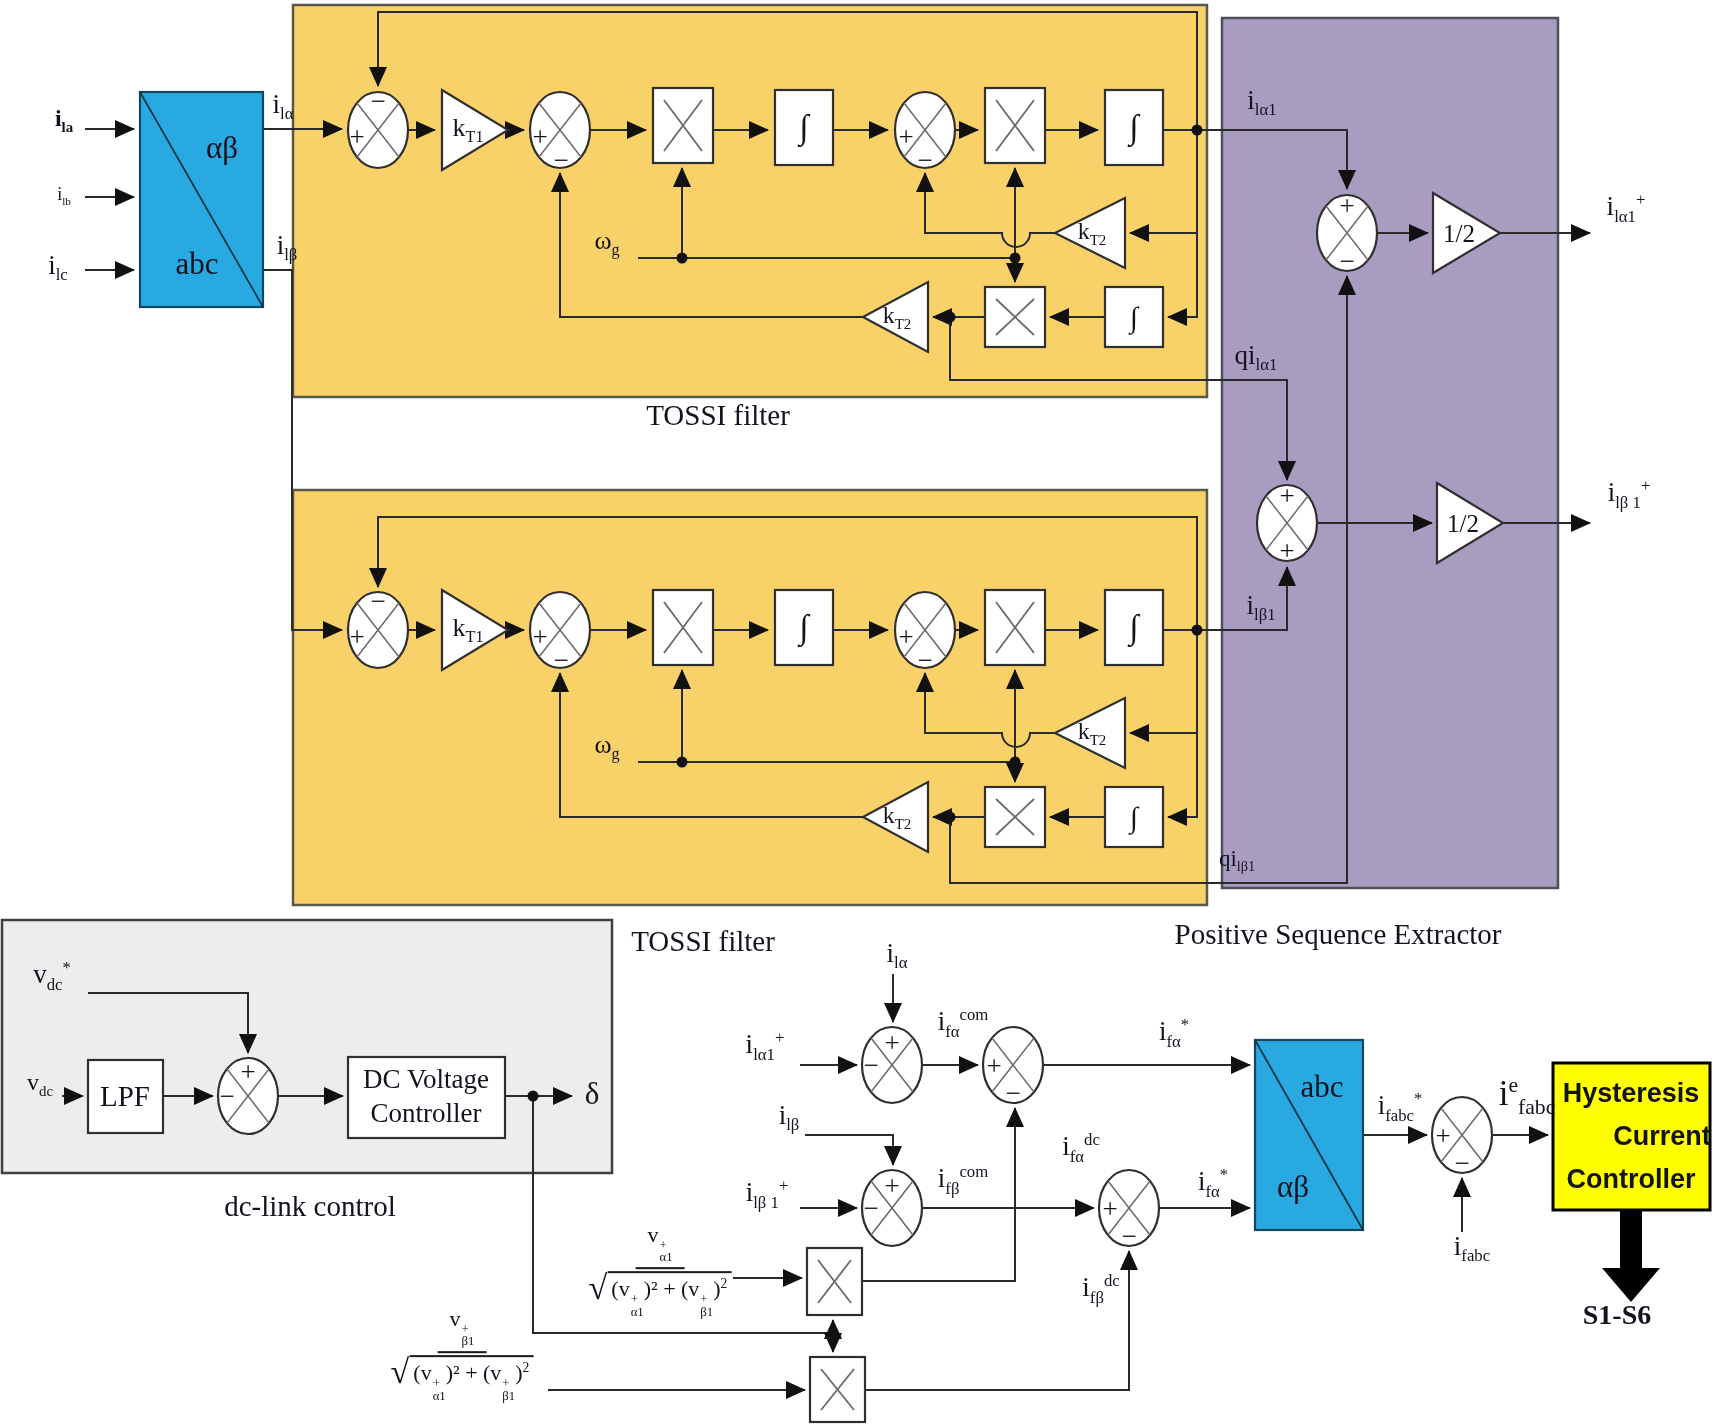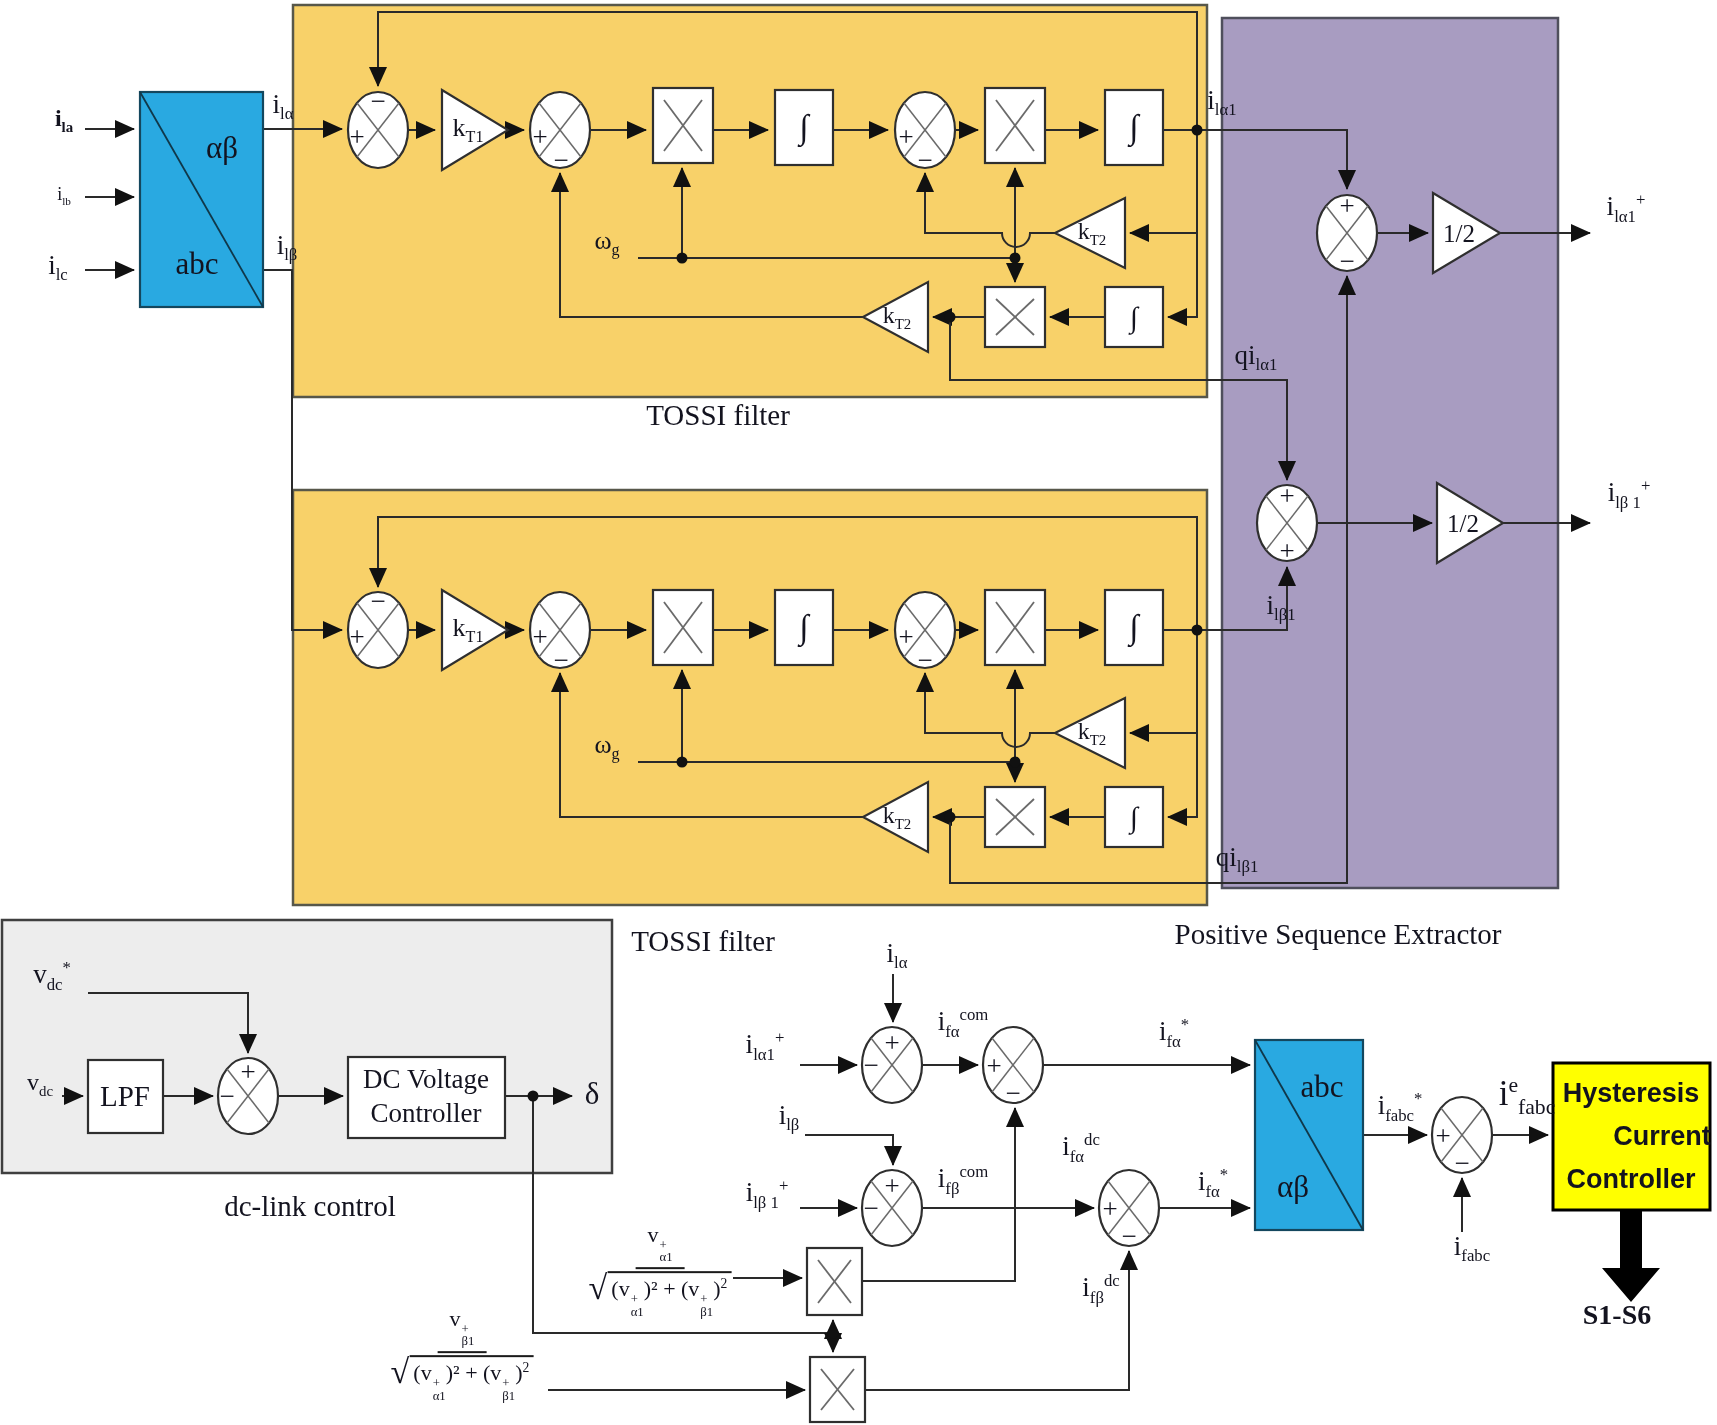--- a/index.html
+++ b/index.html
@@ -281,7 +281,7 @@
     <div class="lbl" style="left: 607px; top: 243px; font-size: 26px;"><span>ω</span><span class="sb">g</span></div>
     <div class="lbl" style="left: 1092px; top: 233px; font-size: 24px;"><span>k</span><span class="sb">T2</span></div>
     <div class="lbl" style="left: 897px; top: 317px; font-size: 24px;"><span>k</span><span class="sb">T2</span></div>
-    <div class="lbl" style="left: 1222px; top: 103px; font-size: 27px;"><span>i</span><span class="sb">lα1</span></div>
+    <div class="lbl" style="left: 1262px; top: 103px; font-size: 27px;"><span>i</span><span class="sb">lα1</span></div>
     <div class="lbl" style="left: 1256px; top: 358px; font-size: 27px;"><span>qi</span><span class="sb">lα1</span></div>
     <div class="lbl" style="left: 468px; top: 630px; font-size: 26px;"><span>k</span><span class="sb">T1</span></div>
     <div class="lbl" style="left: 357px; top: 637px; font-size: 27px;"><span>+</span></div>

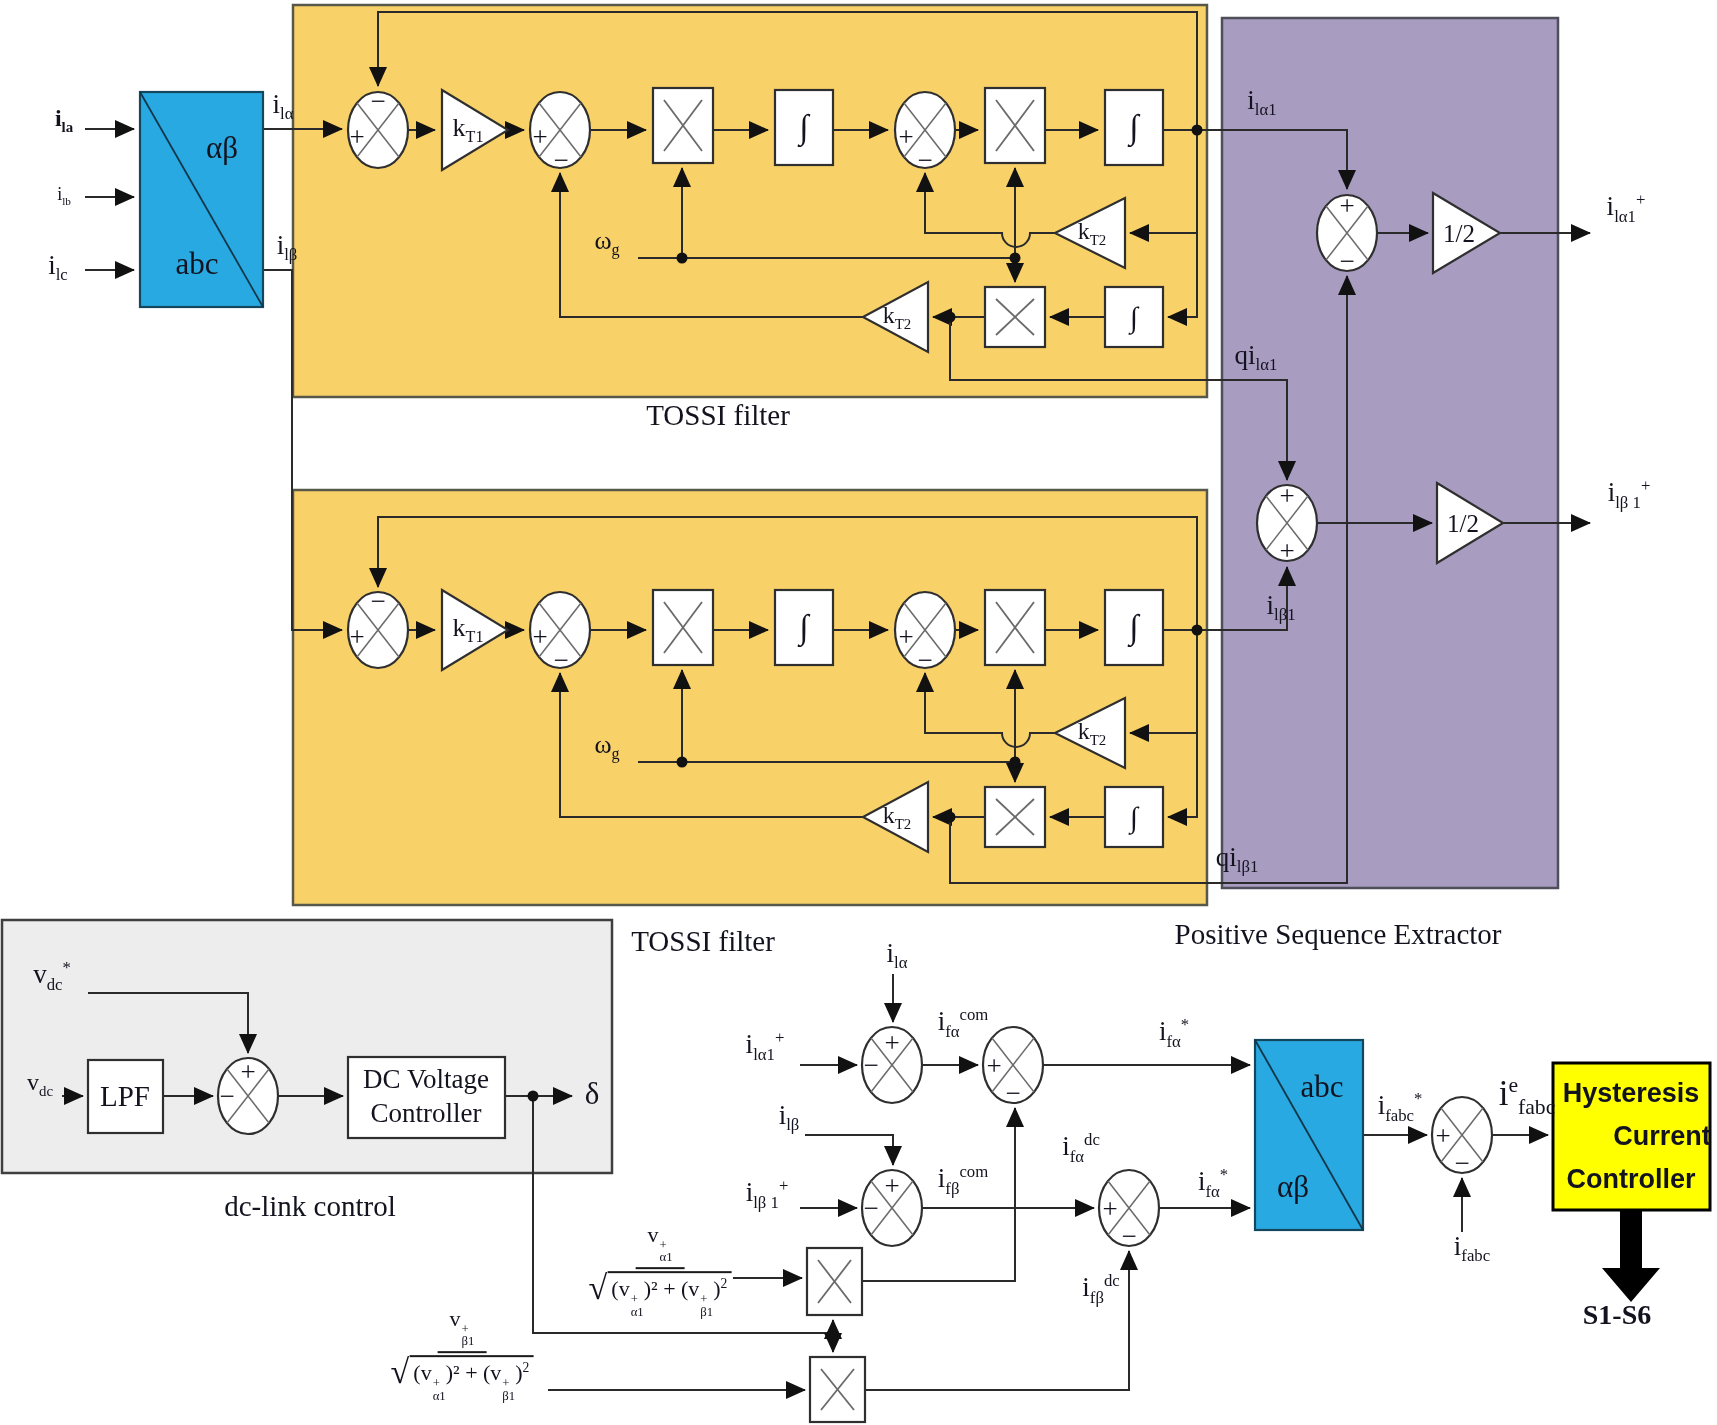--- a/index.html
+++ b/index.html
@@ -296,7 +296,7 @@
     <div class="lbl" style="left: 607px; top: 747px; font-size: 26px;"><span>ω</span><span class="sb">g</span></div>
     <div class="lbl" style="left: 1092px; top: 733px; font-size: 24px;"><span>k</span><span class="sb">T2</span></div>
     <div class="lbl" style="left: 897px; top: 817px; font-size: 24px;"><span>k</span><span class="sb">T2</span></div>
-    <div class="lbl" style="left: 1261px; top: 608px; font-size: 27px; margin-left: 20px;"><span>i</span><span class="sb">lβ1</span></div>
+    <div class="lbl" style="left: 1261px; top: 608px; font-size: 27px;"><span>i</span><span class="sb">lβ1</span></div>
     <div class="lbl" style="left: 1237px; top: 860px; font-size: 27px;"><span>qi</span><span class="sb">lβ1</span></div>
     <div class="lbl" style="left: 1347px; top: 206px; font-size: 27px;"><span>+</span></div>
     <div class="lbl" style="left: 1347px; top: 261px; font-size: 27px;"><span>−</span></div>

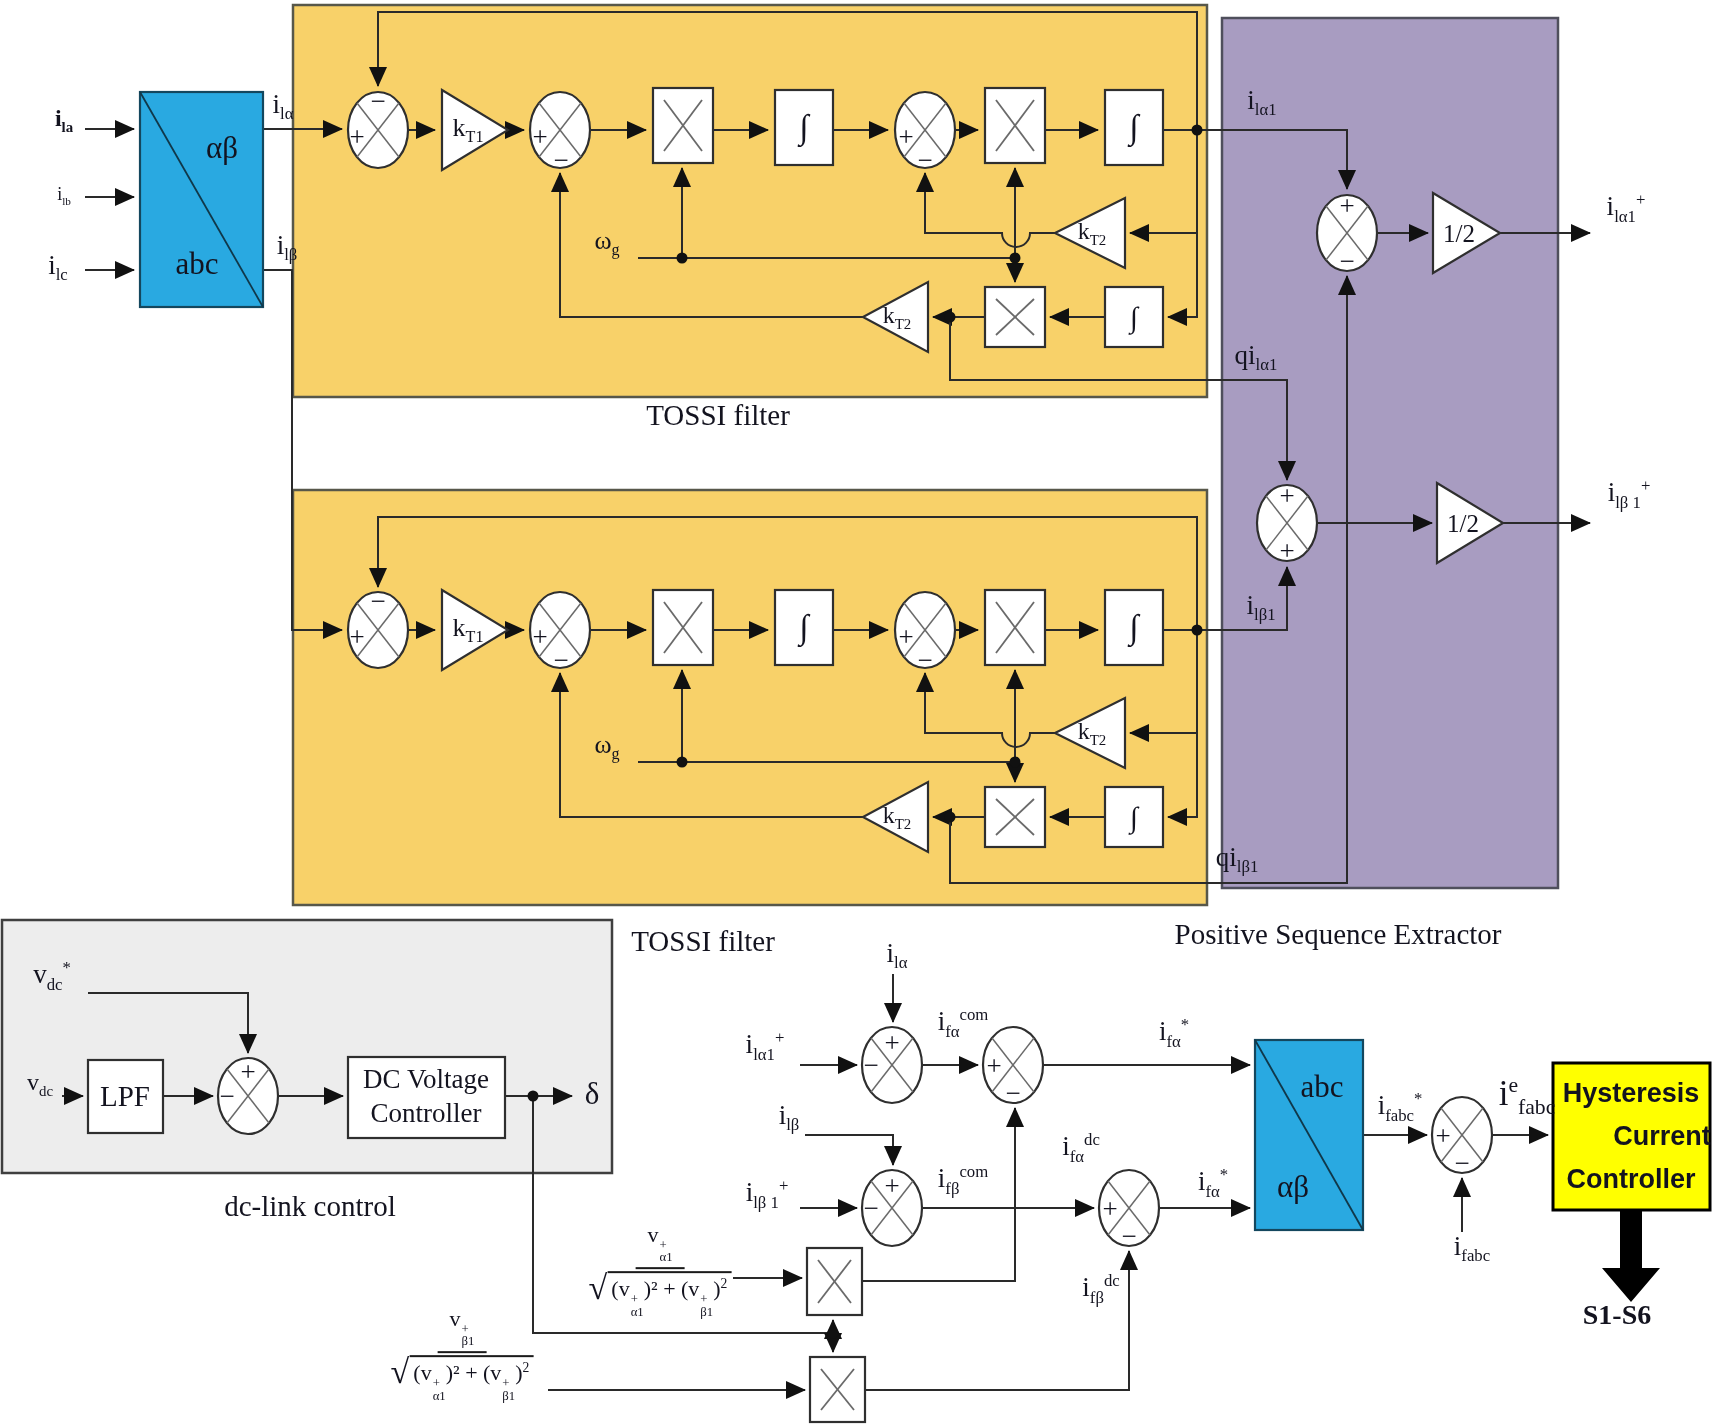--- a/index.html
+++ b/index.html
@@ -297,7 +297,7 @@
     <div class="lbl" style="left: 1092px; top: 733px; font-size: 24px;"><span>k</span><span class="sb">T2</span></div>
     <div class="lbl" style="left: 897px; top: 817px; font-size: 24px;"><span>k</span><span class="sb">T2</span></div>
     <div class="lbl" style="left: 1261px; top: 608px; font-size: 27px;"><span>i</span><span class="sb">lβ1</span></div>
-    <div class="lbl" style="left: 1237px; top: 860px; font-size: 27px;"><span>qi</span><span class="sb">lβ1</span></div>
+    <div class="lbl" style="left: 1237px; top: 860px; font-size: 23px;"><span>qi</span><span class="sb">lβ1</span></div>
     <div class="lbl" style="left: 1347px; top: 206px; font-size: 27px;"><span>+</span></div>
     <div class="lbl" style="left: 1347px; top: 261px; font-size: 27px;"><span>−</span></div>
     <div class="lbl" style="left: 1287px; top: 496px; font-size: 27px;"><span>+</span></div>

